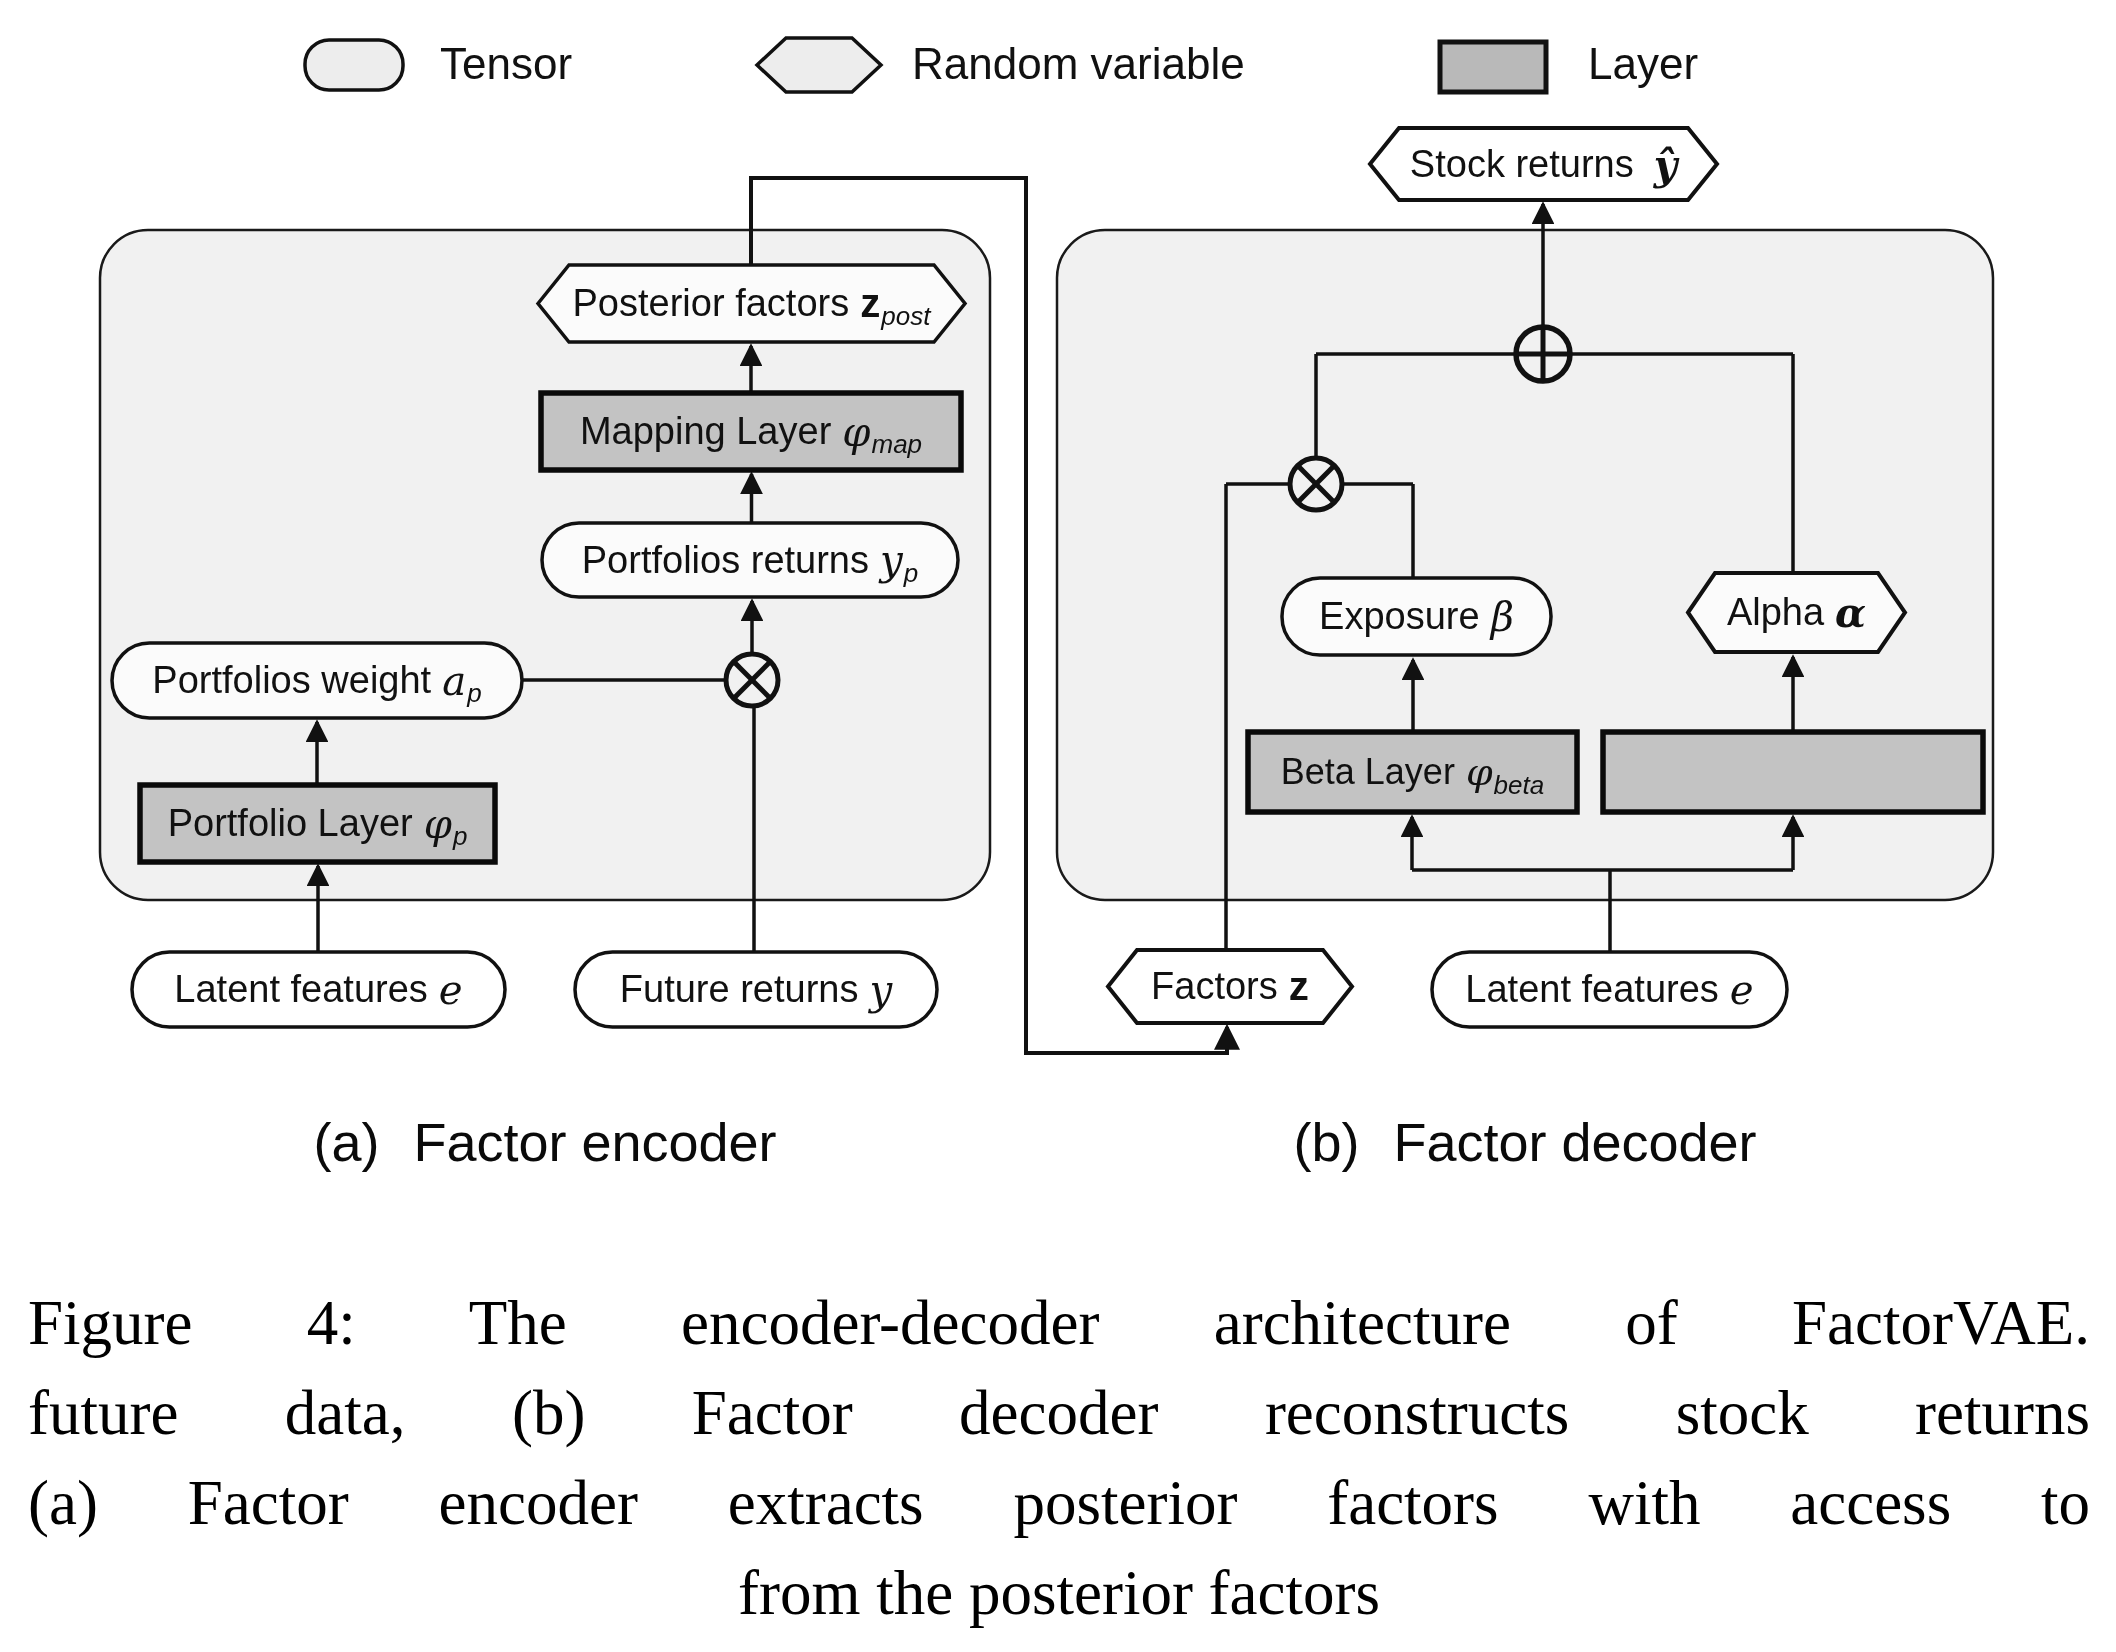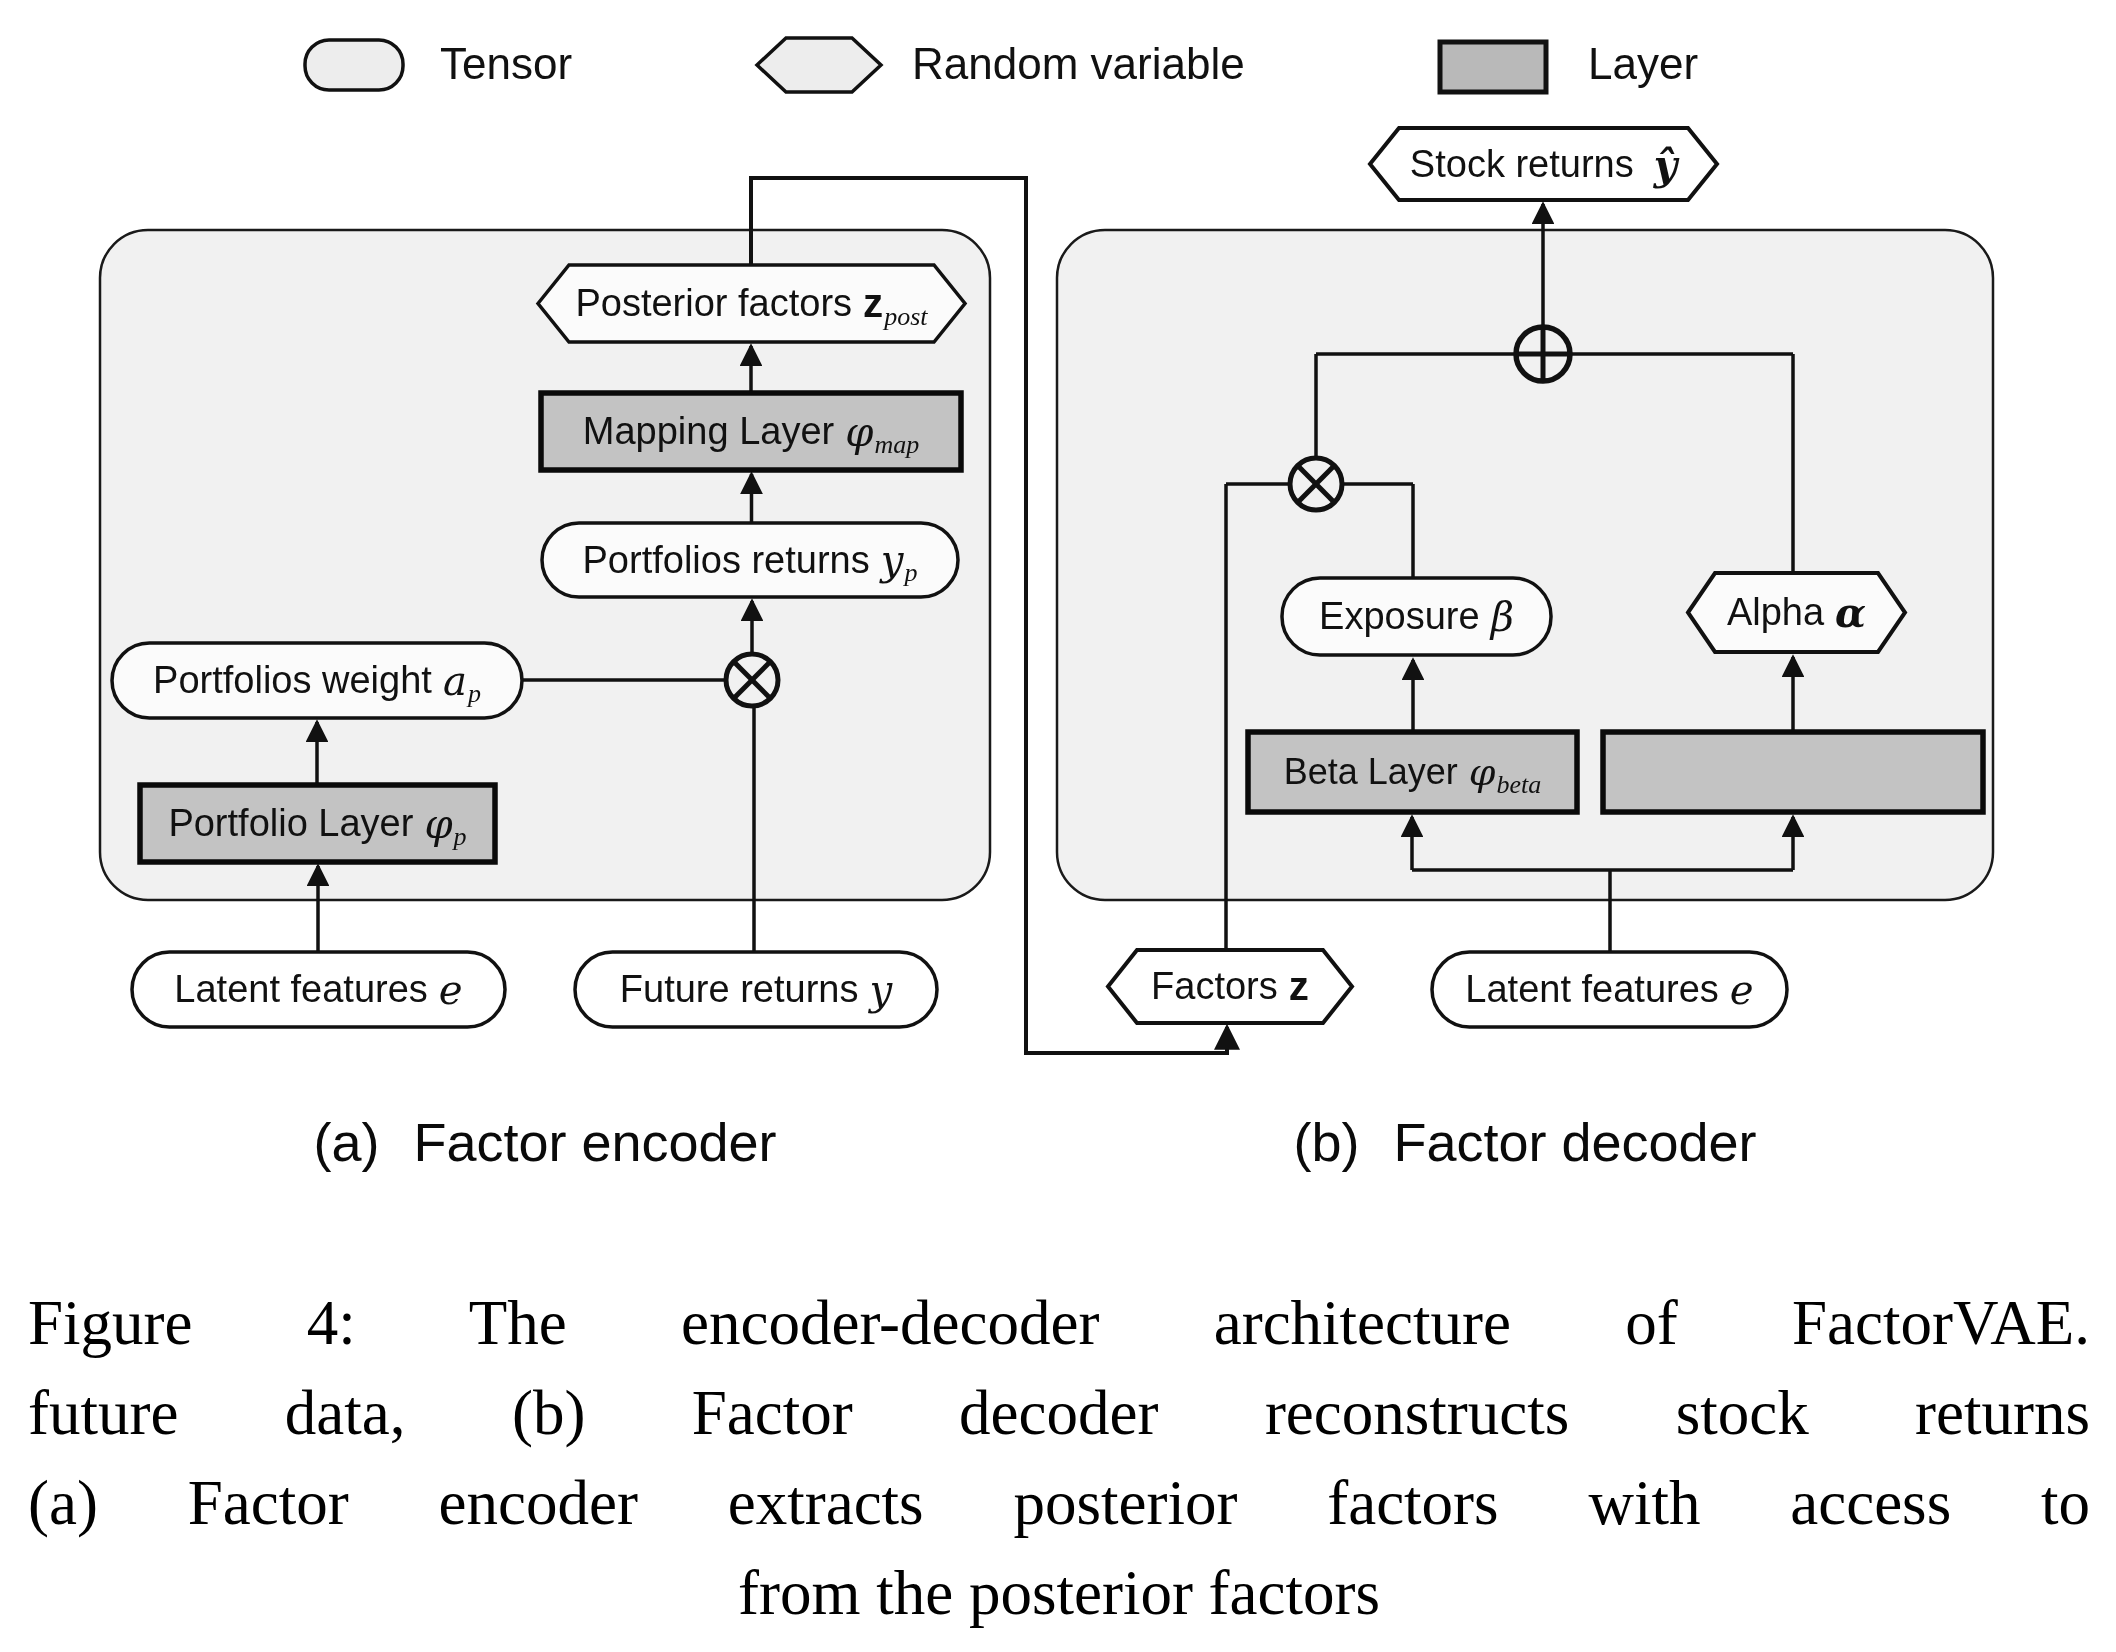--- a/index.html
+++ b/index.html
@@ -12,7 +12,7 @@
   .v{font-family:"DejaVu Serif","Liberation Serif",serif;font-style:italic;margin-left:11px;font-size:1.06em;}
   .v.boldital{font-weight:bold;}
   .v.upright{font-style:normal;font-weight:bold;font-family:"Liberation Sans",sans-serif;}
-  .sub{font-family:Liberation Serif, serif;font-style:italic;
+  .sub{font-family:Liberation Sans, sans-serif;font-style:italic;
        font-size:26px;position:relative;top:13px;margin-left:1px;}
   .panel-caption{position:absolute;display:flex;align-items:center;justify-content:center;
        font-size:54px;color:#0a0a0a;}

